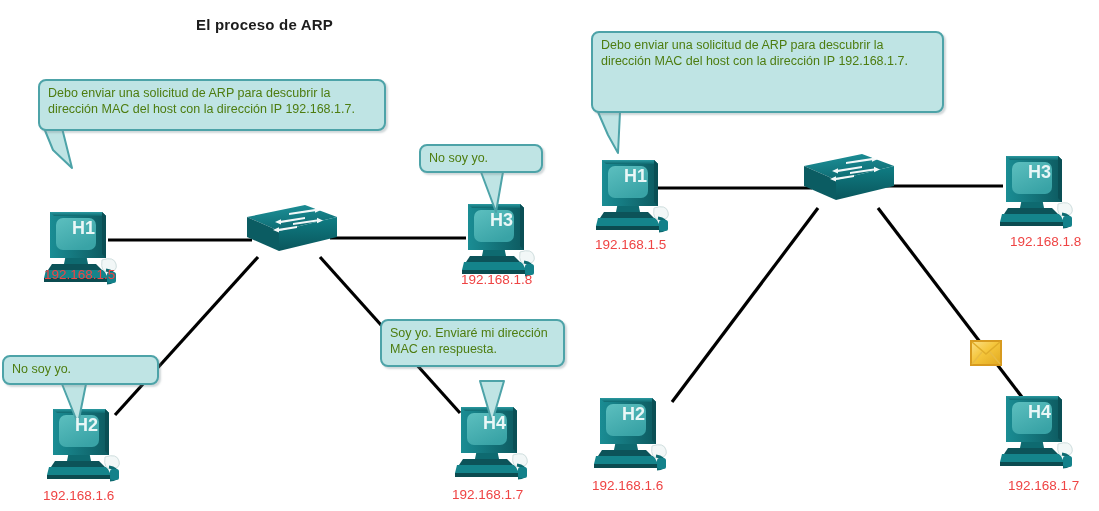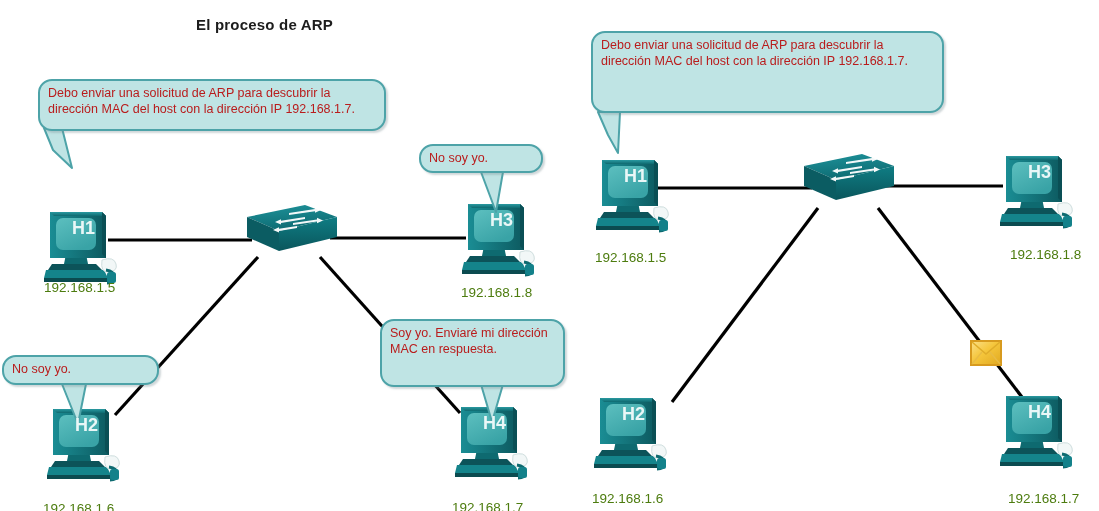--- a/index.html
+++ b/index.html
@@ -54,12 +54,12 @@
     position: absolute;
     background: #bfe4e4;
     border: 2px solid #4da3a8;
-    border-radius: 14px;
+    border-radius: 8px;
     box-sizing: border-box;
     padding: 5px 8px 6px 8px;
     font-size: 12.5px;
     line-height: 15.5px;
-    color: #b91c1c;
+    color: #4d7c0f;
     box-shadow: 2px 2px 2px rgba(120,140,145,0.35);
   }
   .bubble-text { white-space: pre-line; }

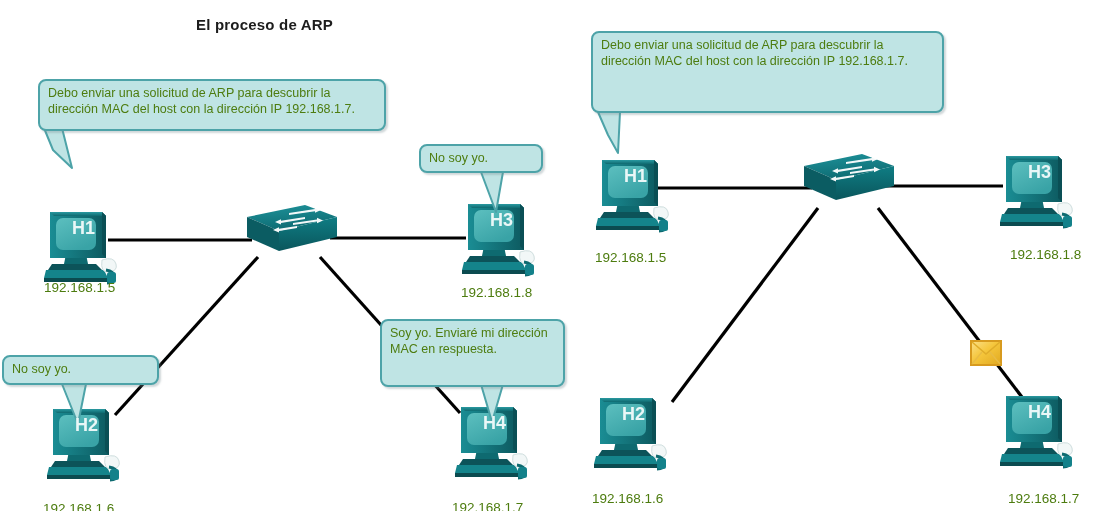--- a/index.html
+++ b/index.html
@@ -38,10 +38,9 @@
   .host-label {
     position: absolute;
     font-size: 13.5px;
-    color: #4d7c0f;
+    color: #ef4444;
     white-space: nowrap;
     text-align: center;
-    margin-top: 13px;
   }
   .pc-tag {
     position: absolute;

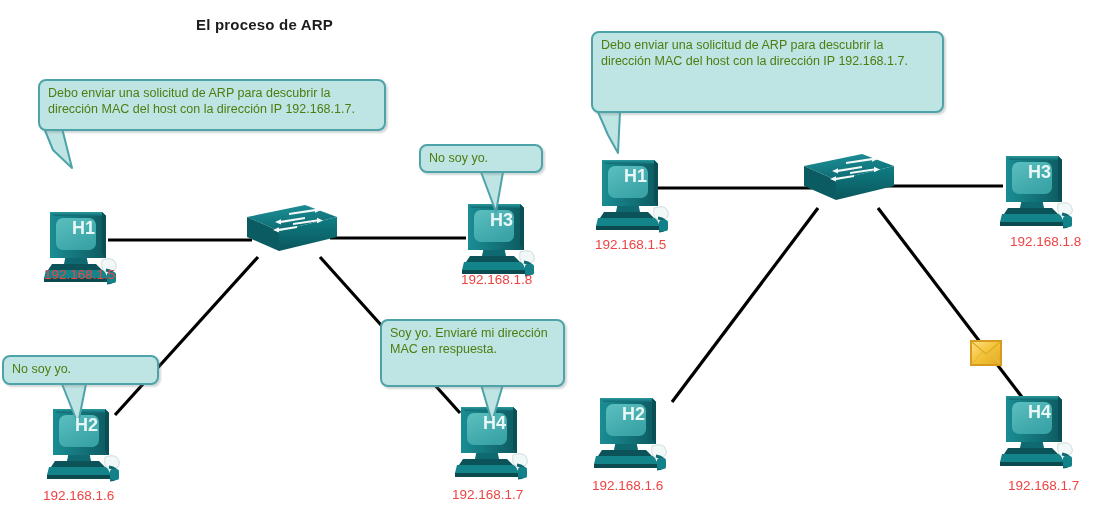--- a/index.html
+++ b/index.html
@@ -240,7 +240,7 @@
     <span class="bubble-text">No soy yo.</span>
   </div>
 
-  <div class="bubble" style="left:380px; top:319px; width:185px; height:68px;">
+  <div class="bubble" style="left:380px; top:319px; width:185px; height:48px;">
     <span class="bubble-text">Soy yo. Enviaré mi dirección MAC en respuesta.</span>
   </div>
 

